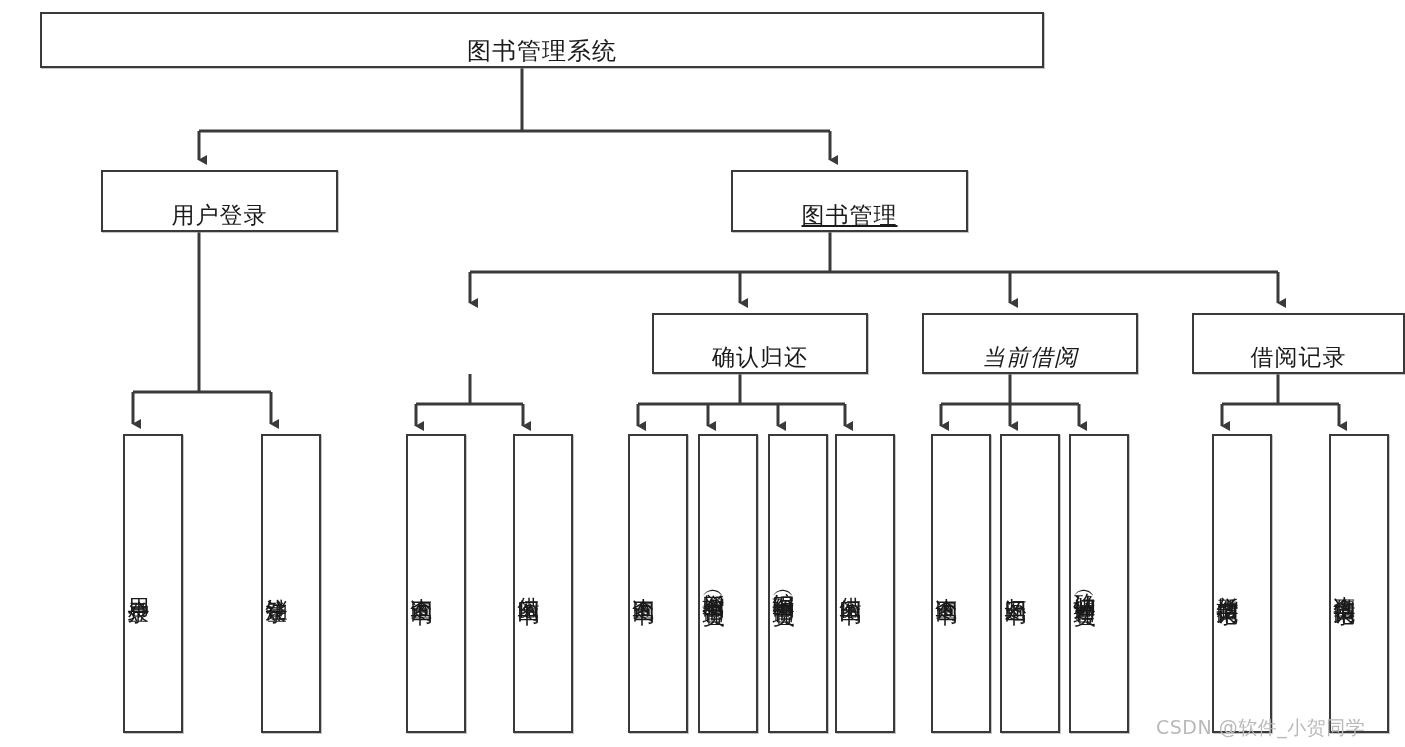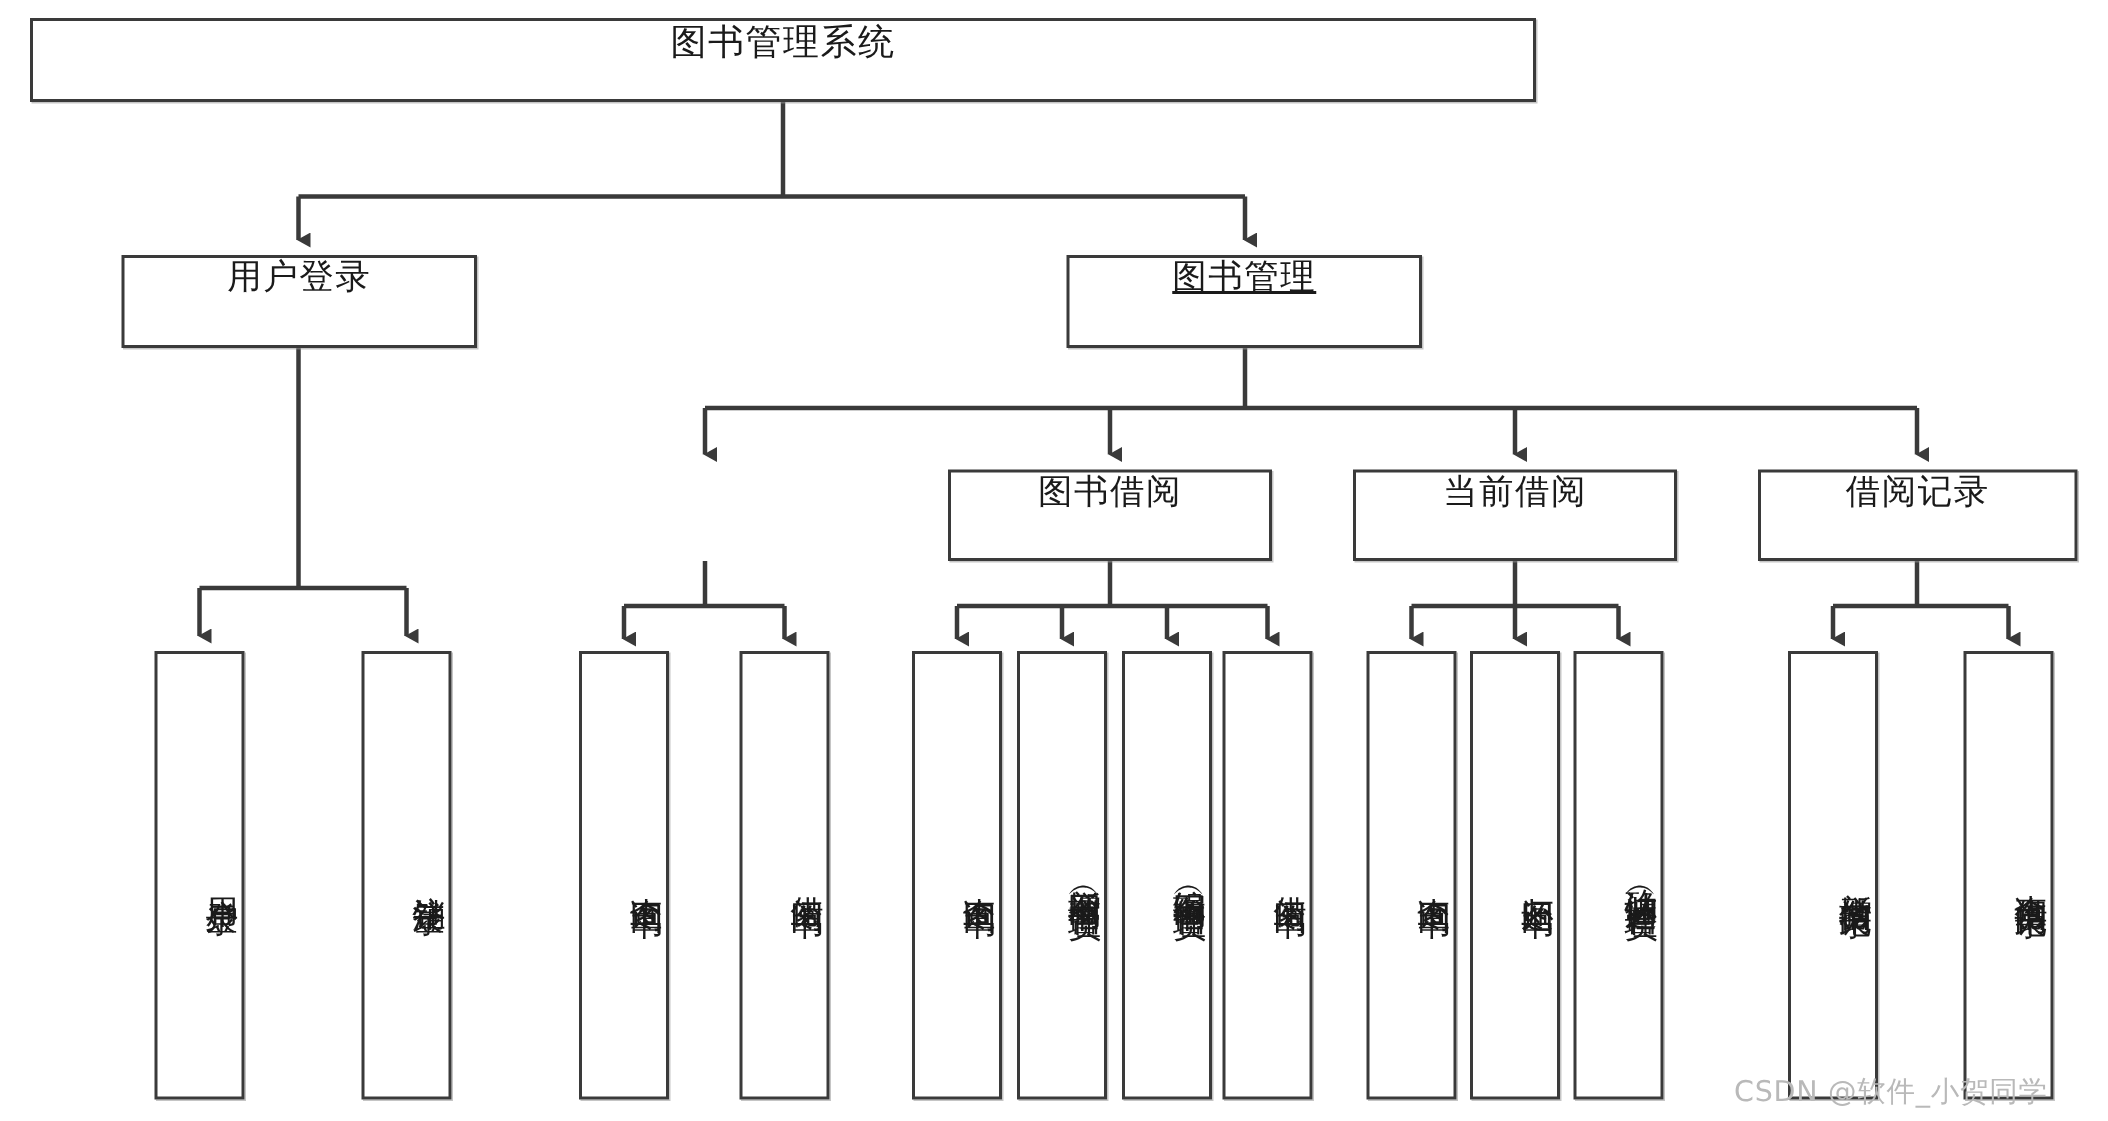--- a/index.html
+++ b/index.html
@@ -31,10 +31,11 @@
     border: 2.5px solid #3a3a3a;
     background: #ffffff;
     display: flex;
-    align-items: flex-start;
+    align-items: flex-end;
     justify-content: center;
     color: #1a1a1a;
     box-shadow: 1px 1px 0 rgba(150,150,150,0.55);
+    margin-left: 20px;
   }
   .node.horizontal {
     font-size: 23px;

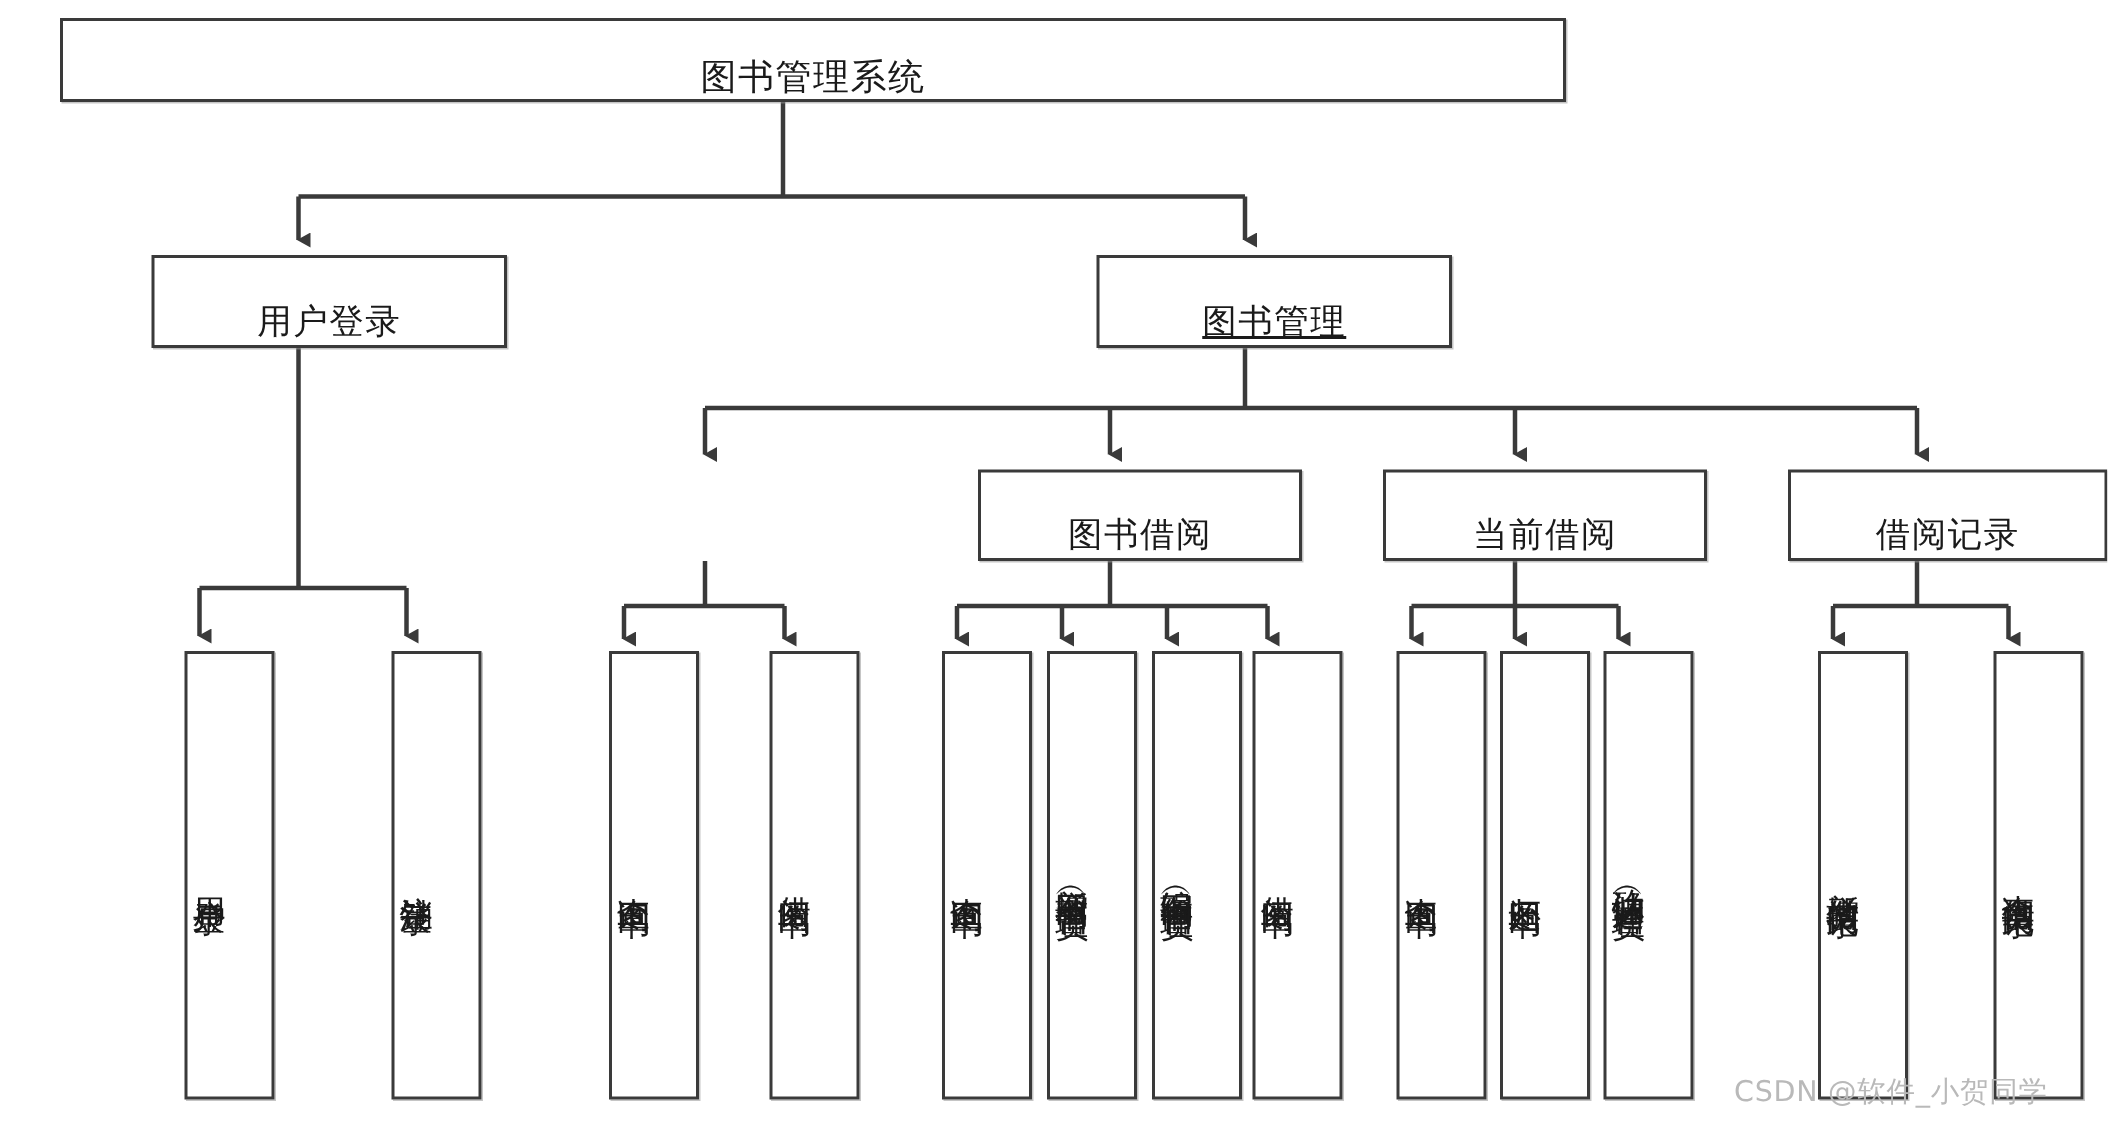--- a/index.html
+++ b/index.html
@@ -139,7 +139,7 @@
 
 
   <div class="node horizontal" style="left:632px; top:313px; width:216px; height:61px;">
-    <span class="label">图书借阅</span>
+    <span class="label">确认归还</span>
   </div>
 
   <div class="node horizontal" style="left:902px; top:313px; width:216px; height:61px;">

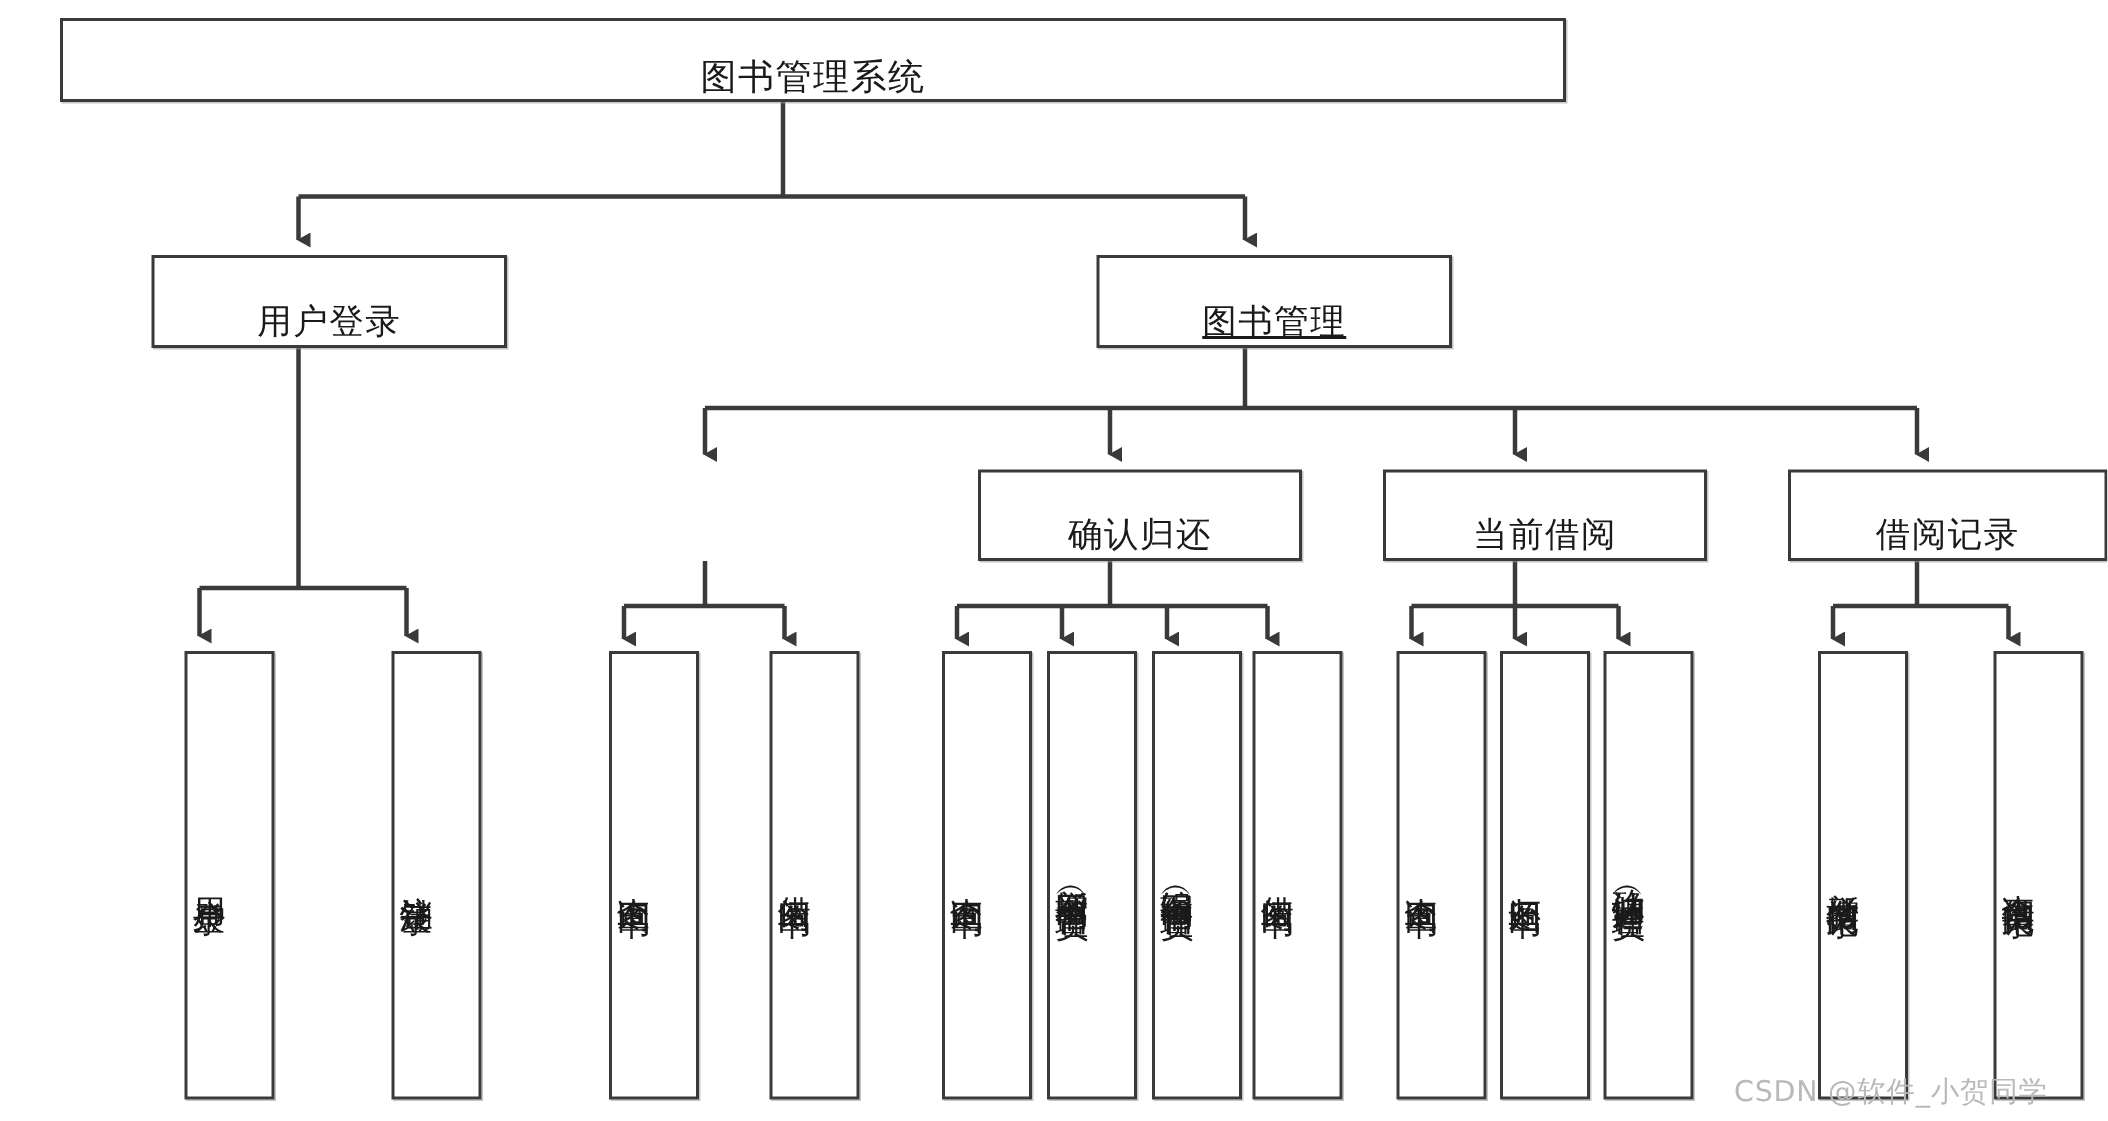--- a/index.html
+++ b/index.html
@@ -142,7 +142,7 @@
     <span class="label">确认归还</span>
   </div>
 
-  <div class="node horizontal" style="left:902px; top:313px; width:216px; height:61px;">
+  <div class="node horizontal" style="left:902px; top:313px; width:216px; height:61px;font-style:italic;">
     <span class="label">当前借阅</span>
   </div>
 

